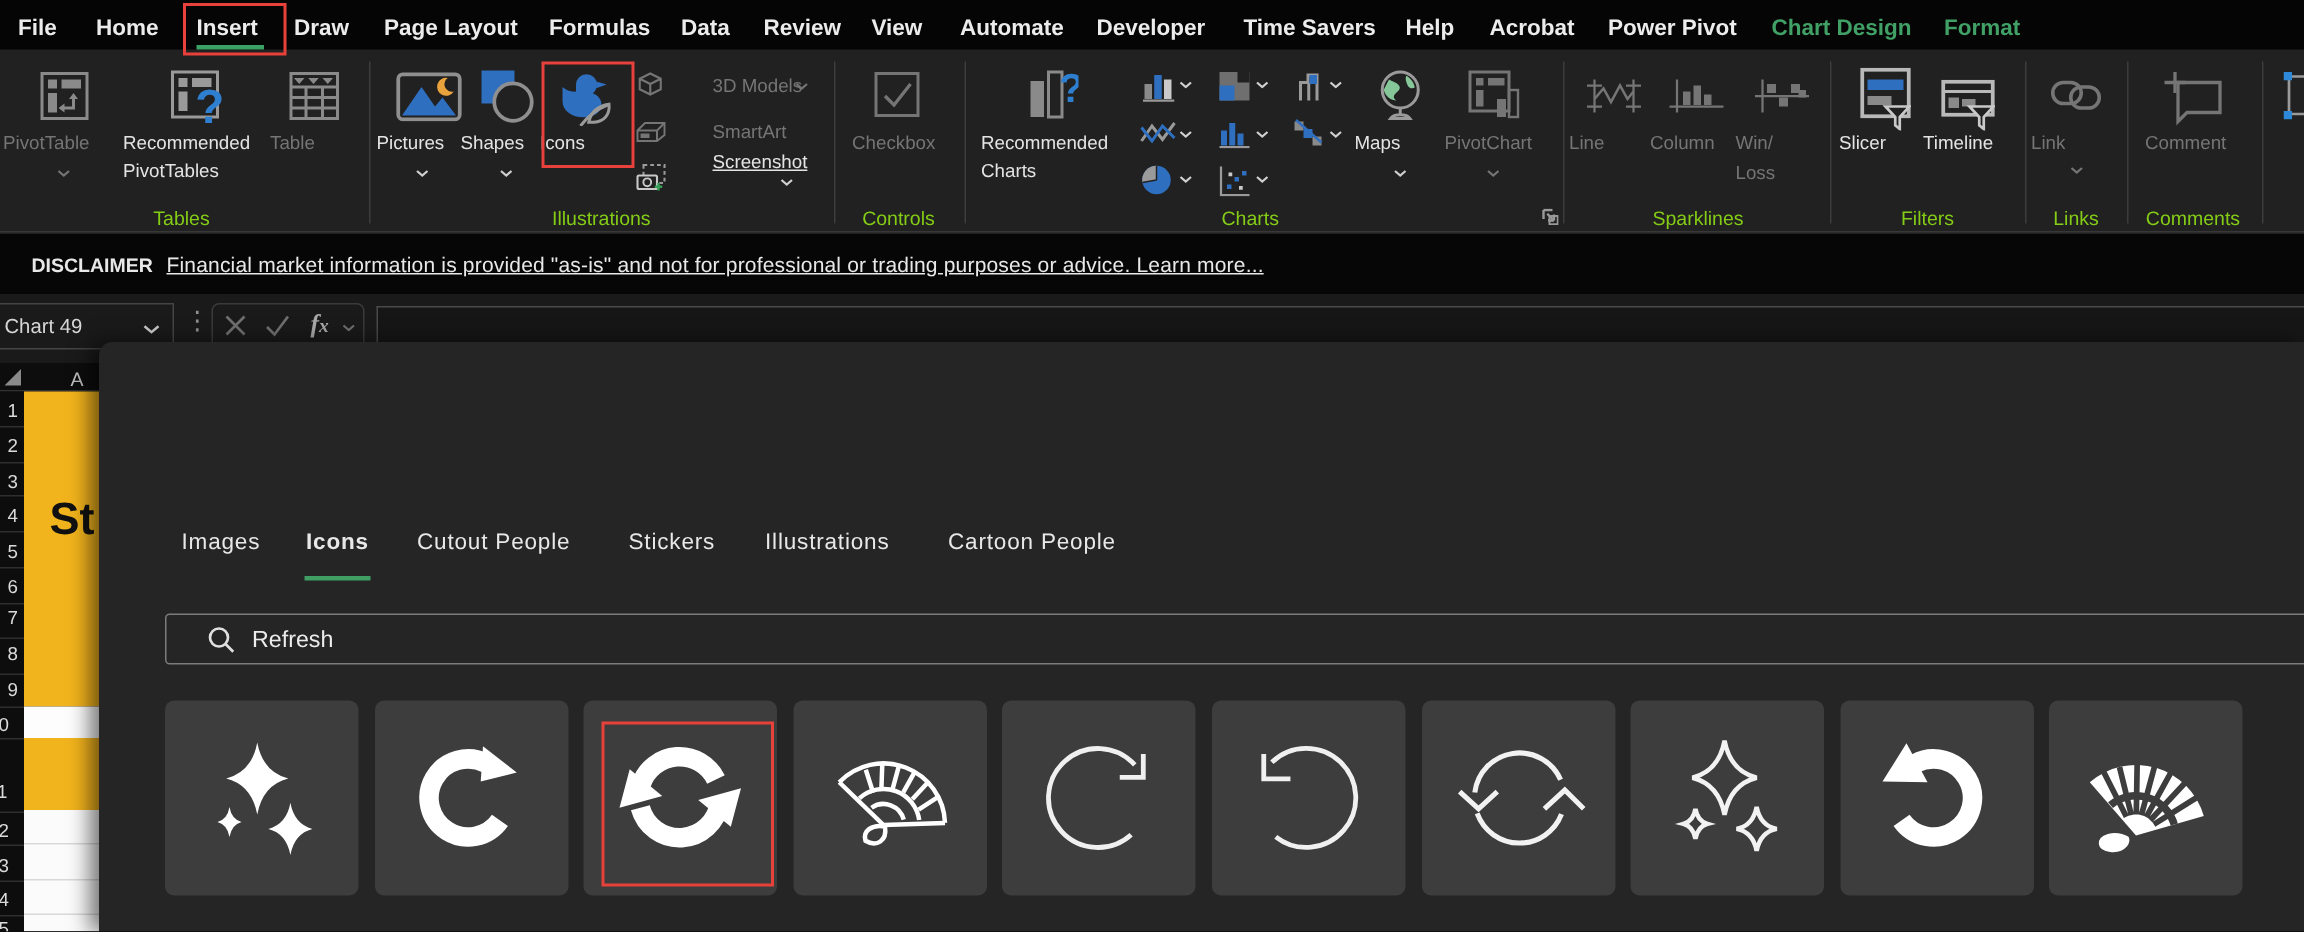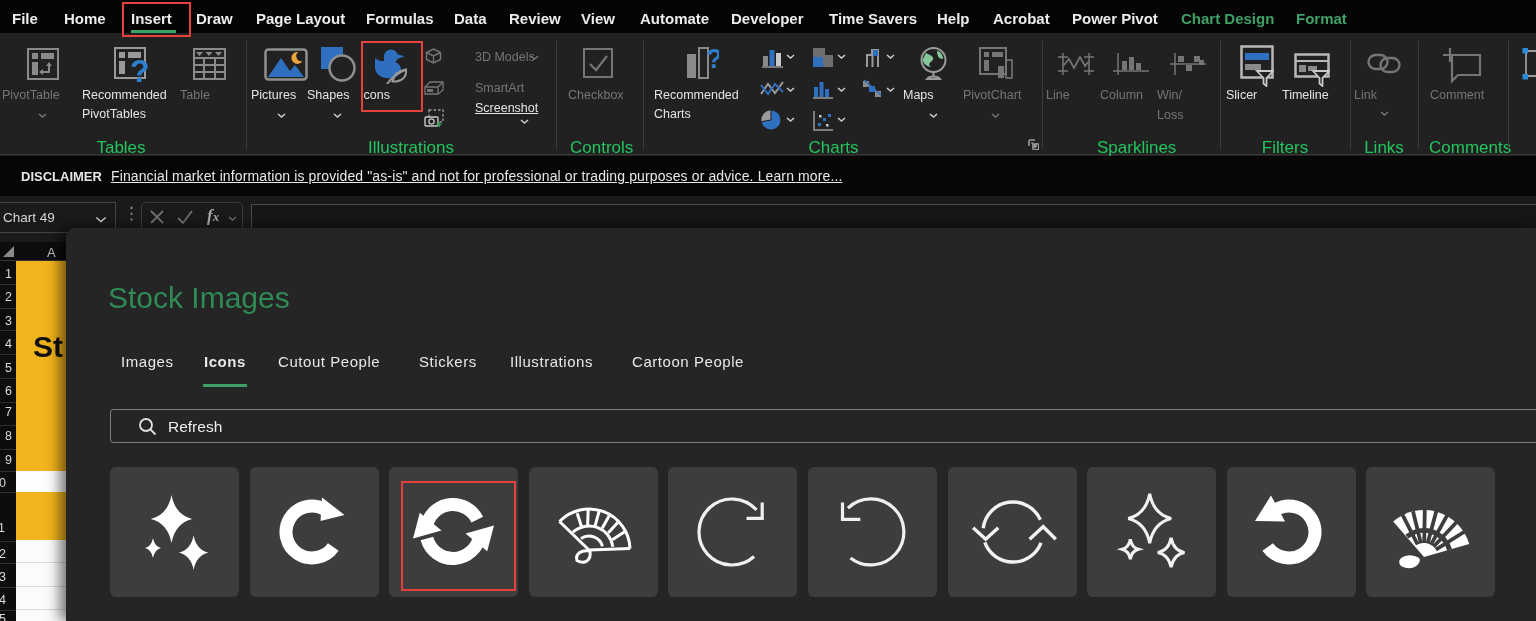--- a/index.html
+++ b/index.html
@@ -16,7 +16,7 @@
   
   #ribbon { position:absolute; left:0; top:33px; width:1536px; height:122px; background:#212121; border-bottom:1px solid #383838; }
   .vsep { position:absolute; top:8px; width:1px; height:108px; background:#3c3c3c; }
-  .glabel { position:absolute; top:105px; font-size:17px; color:#22c55e; text-align:center; white-space:nowrap; }
+  .glabel { position:absolute; top:105px; font-size:13px; color:#84cc16; text-align:center; white-space:nowrap; }
   .blabel { position:absolute; font-size:12.5px; color:#e4e4e4; text-align:left; white-space:nowrap; }
   .blabel.dis { color:#757575; }
   .chev { position:absolute; width:9px; height:5px; }

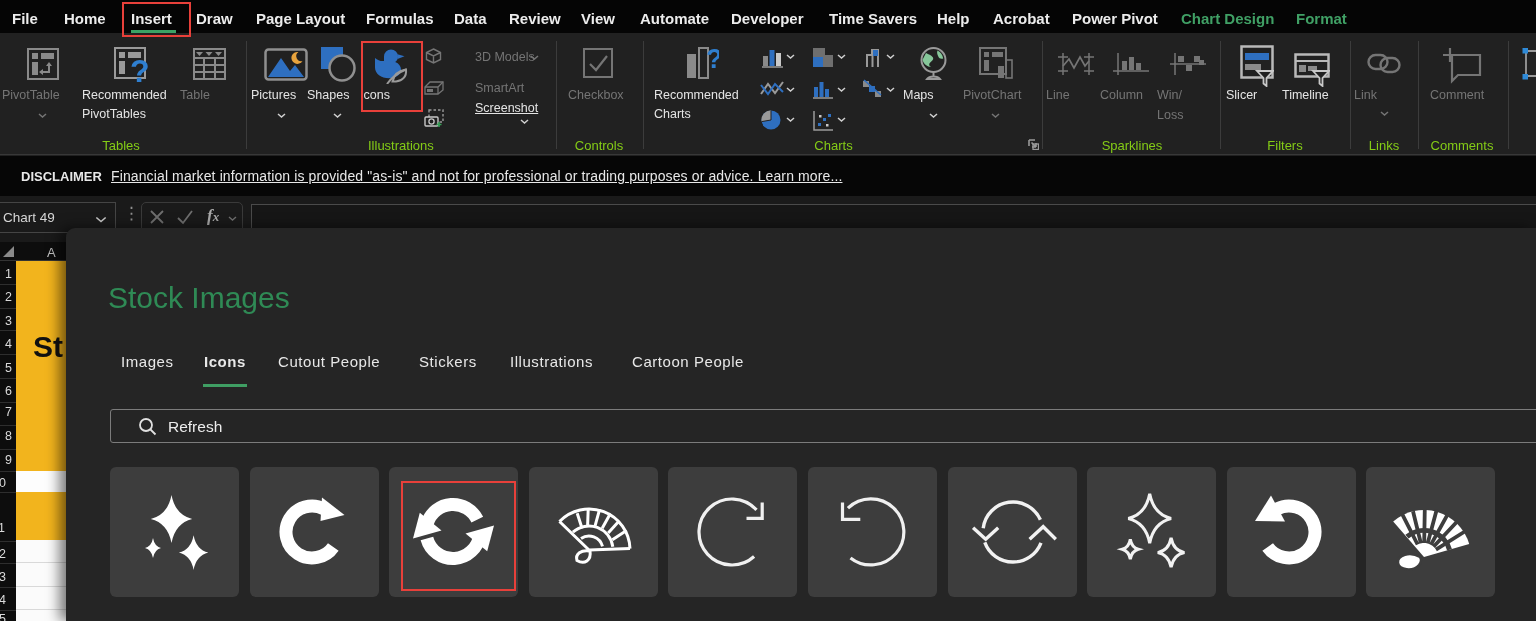--- a/index.html
+++ b/index.html
@@ -426,7 +426,6 @@
   </div>
 
   <div id="dialog">
-    <span class="ab" style="left:42px; top:53px; font-size:30px; font-weight:400; color:#2f8a55;">Stock Images</span>
     <span class="tab" style="left:55px;text-align:center;">Images</span>
     <span class="tab" style="left:138px; font-weight:700;">Icons</span>
     <span class="tab" style="left:212px;">Cutout People</span>

